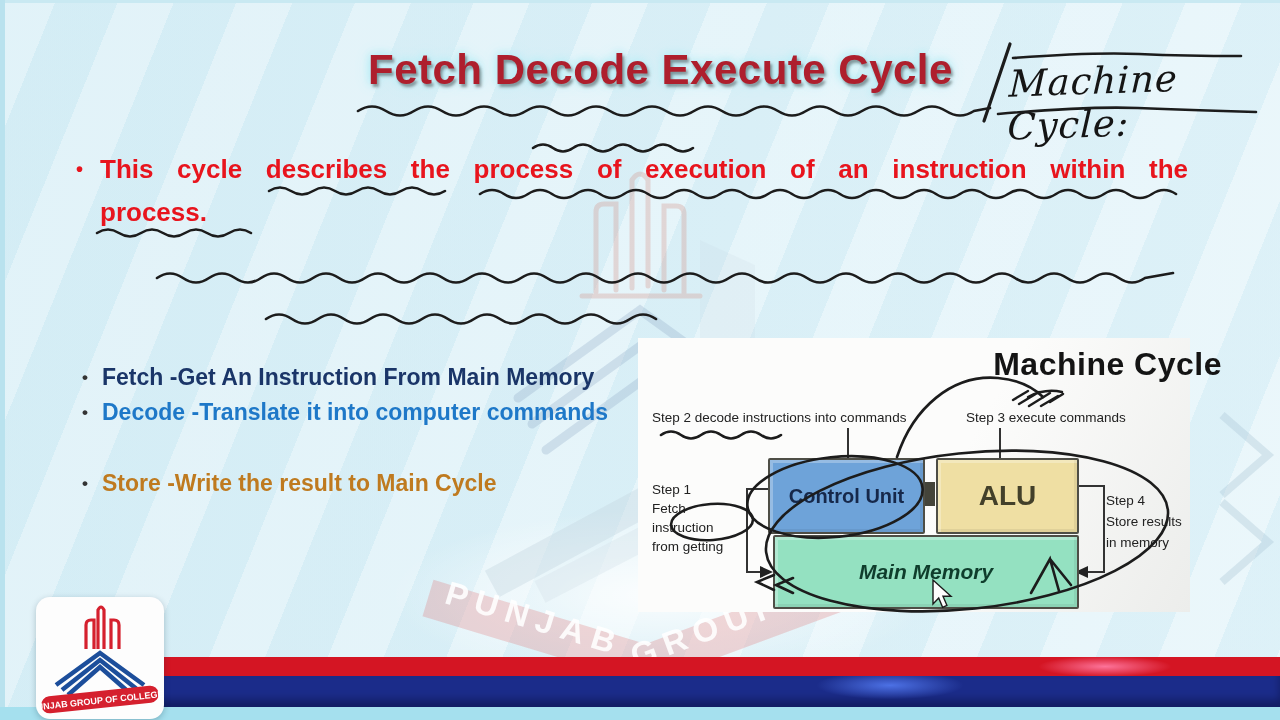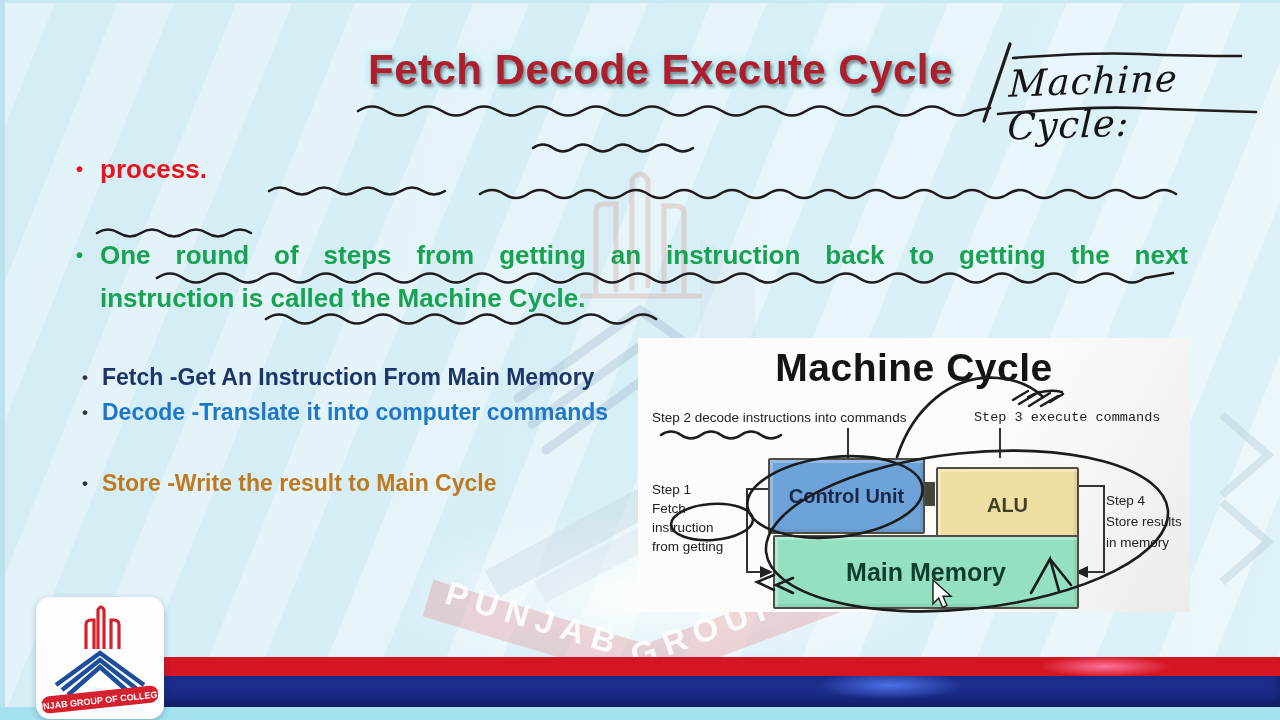--- a/index.html
+++ b/index.html
@@ -96,6 +96,7 @@
   <div id="hw-title" class="abs txt">Machine Cycle:</div>
 
   <div class="abs txt bullet" style="top: 148px; color: rgb(232, 20, 29);">
+    <span class="jline">This cycle describes the process of execution of an instruction within the</span>
     <span class="nline">process.</span>
   </div>
   <div class="abs txt bullet" style="top: 234px; color: rgb(23, 163, 82);">

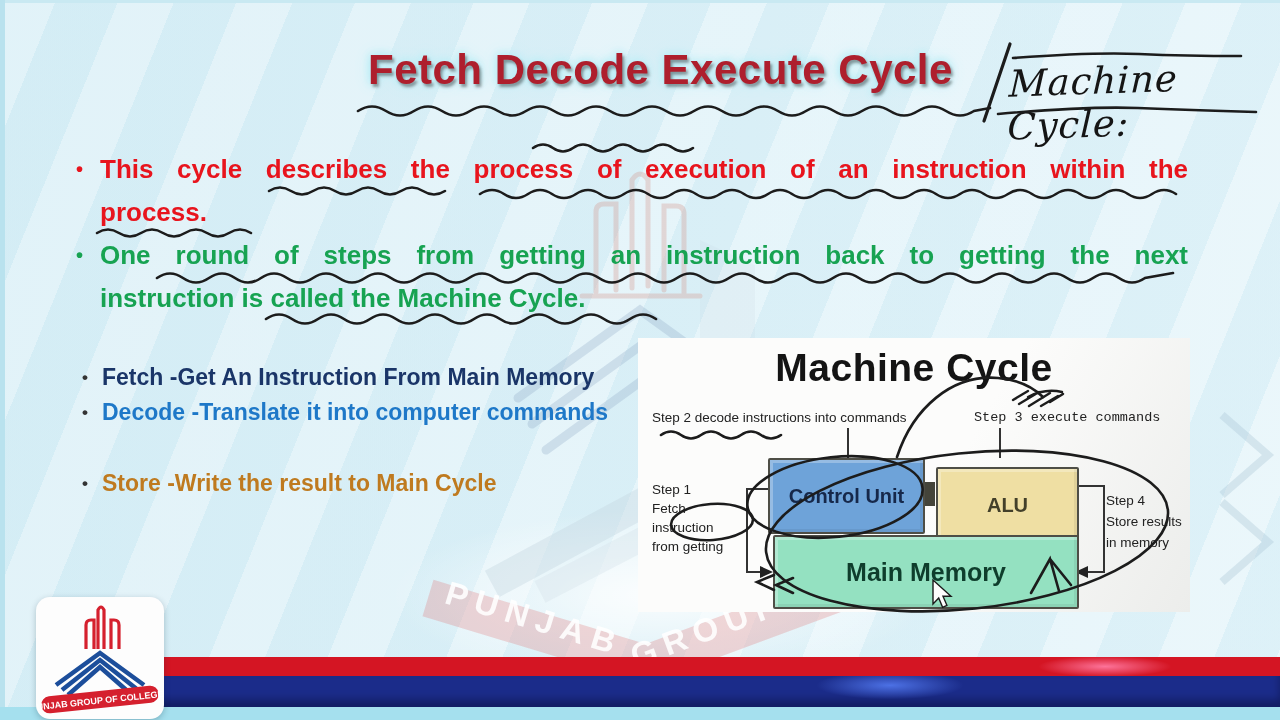--- a/index.html
+++ b/index.html
@@ -99,10 +99,6 @@
     <span class="jline">This cycle describes the process of execution of an instruction within the</span>
     <span class="nline">process.</span>
   </div>
-  <div class="abs txt bullet" style="top: 234px; color: rgb(23, 163, 82);">
-    <span class="jline">One round of steps from getting an instruction back to getting the next</span>
-    <span class="nline">instruction is called the Machine Cycle.</span>
-  </div>
 
   <div class="abs txt step-line" style="top: 360px; color: rgb(26, 53, 104);">Fetch -Get An Instruction From Main Memory</div>
   <div class="abs txt step-line" style="top: 395px; color: rgb(30, 120, 200);">Decode -Translate it into computer commands</div>

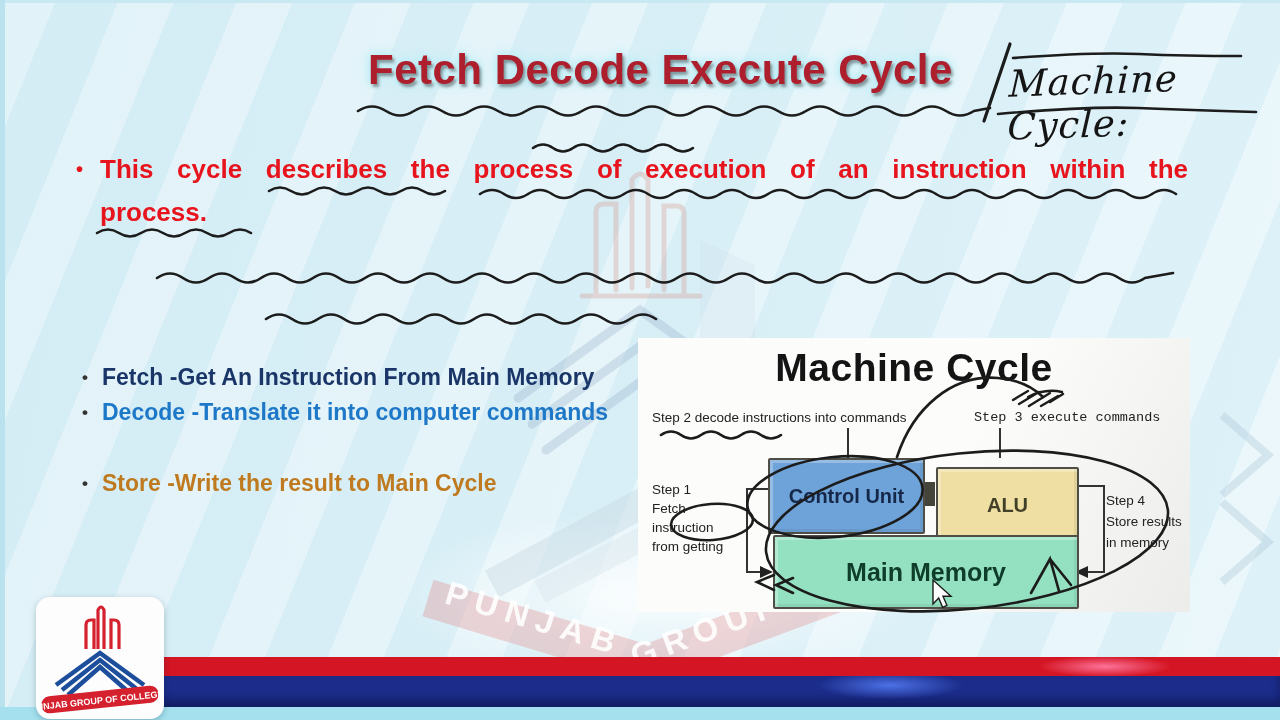--- a/index.html
+++ b/index.html
@@ -27,7 +27,7 @@
   #panel{left:638px;top:338px;width:552px;height:274px;
     background:linear-gradient(120deg,#fcfcfb 55%,#ecedeb 100%);}
   #panel svg{position:absolute;inset:0;}
-  #d-title{left:0;top:8px;width:100%;text-align:center;font-size:39px;font-weight:bold;color:#141414;letter-spacing:.5px;}
+  #d-title{left:0;top:8px;width:100%;text-align:right;font-size:32px;font-weight:bold;color:#141414;letter-spacing:.5px;padding-left:32px;}
   .d-small{font-size:13.5px;color:#222;line-height:19px;}
   #d-step2{left:14px;top:70px;}
   #d-step3{left:336px;top:70px;font-family:Liberation Mono, monospace;}

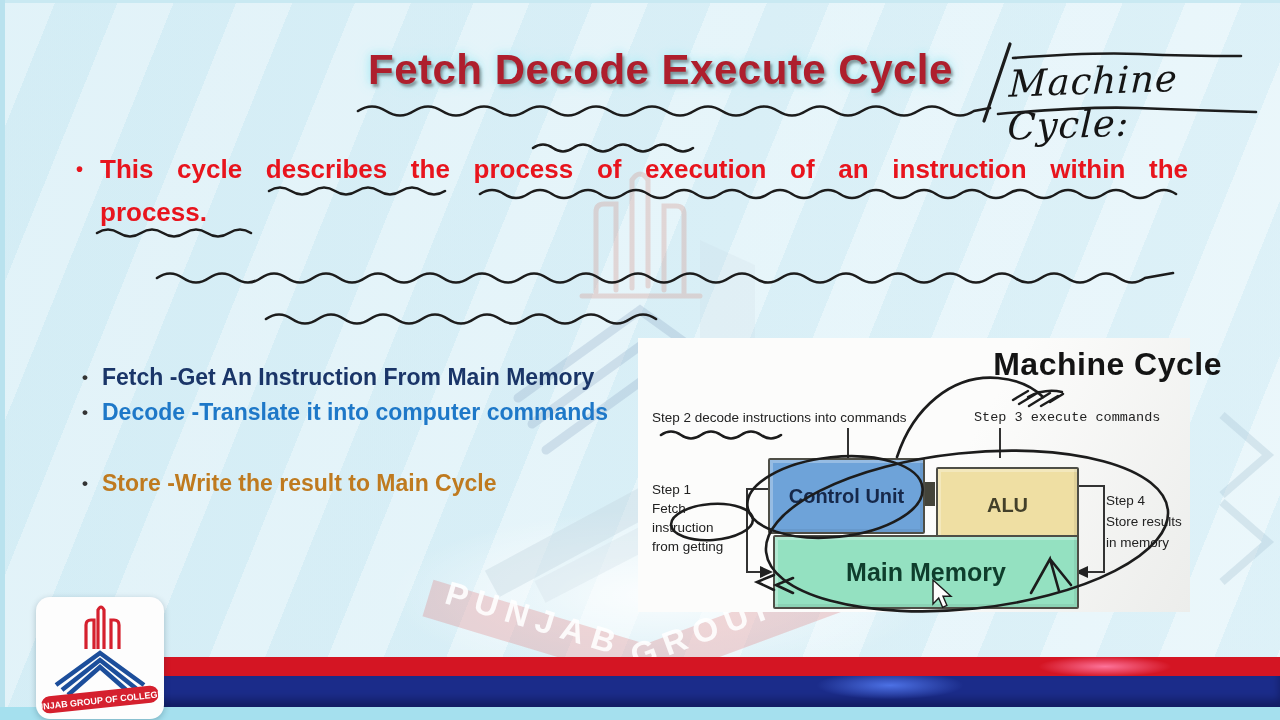--- a/index.html
+++ b/index.html
@@ -30,7 +30,7 @@
   #d-title{left:0;top:8px;width:100%;text-align:right;font-size:32px;font-weight:bold;color:#141414;letter-spacing:.5px;padding-left:32px;}
   .d-small{font-size:13.5px;color:#222;line-height:19px;}
   #d-step2{left:14px;top:70px;}
-  #d-step3{left:336px;top:70px;font-family:Liberation Mono, monospace;}
+  #d-step3{left:328px;top:70px;}
   #d-step1{left:14px;top:142px;width:90px;}
   #d-step4{left:468px;top:152px;width:86px;line-height:21px;}
   .dbox{position:absolute;border:2px solid #4e4e46;border-radius:2px;display:flex;align-items:center;justify-content:center;

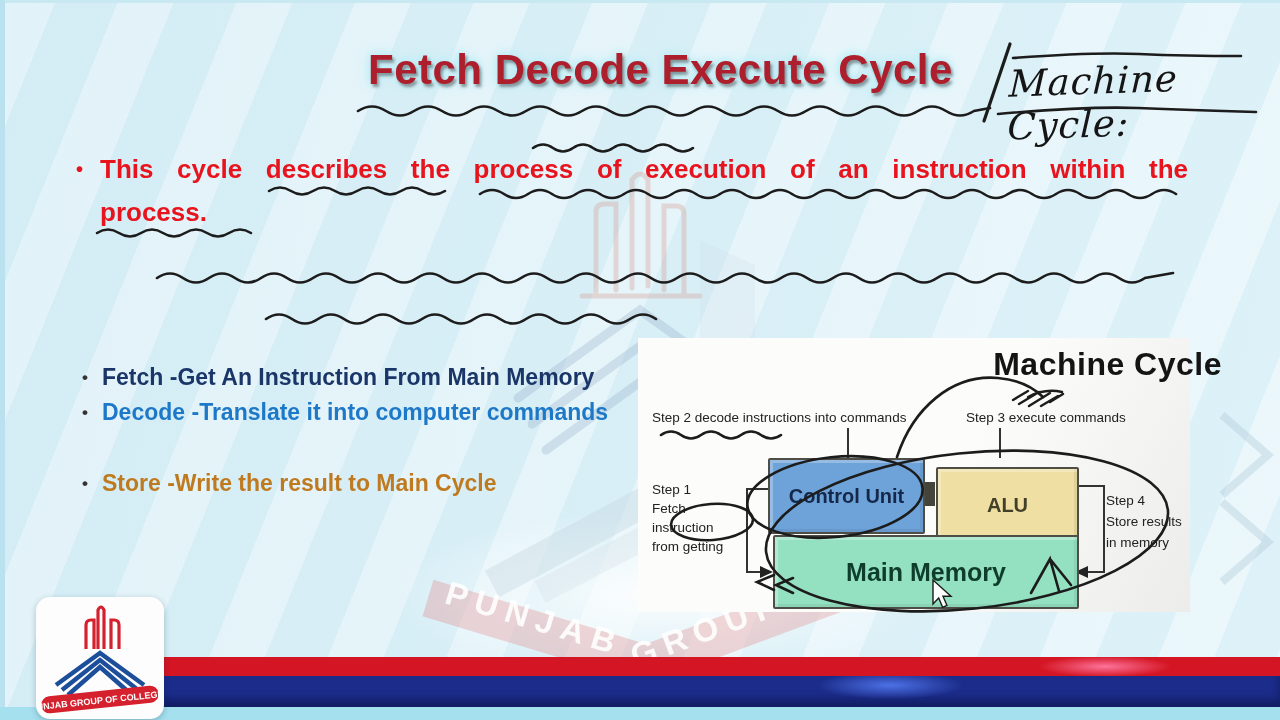--- a/index.html
+++ b/index.html
@@ -36,7 +36,7 @@
   .dbox{position:absolute;border:2px solid #4e4e46;border-radius:2px;display:flex;align-items:center;justify-content:center;
     font-weight:bold;box-shadow:inset 3px 3px 0 rgba(255,255,255,.28), inset -3px -3px 0 rgba(0,0,0,.06);}
   #box-cu{left:130px;top:120px;width:153px;height:72px;font-size:20px;color:#16284a;}
-  #box-alu{left:298px;top:120px;width:139px;height:72px;font-size:20px;color:#43402a;margin-top:9px;}
+  #box-alu{left:298px;top:120px;width:139px;height:72px;font-size:28px;color:#43402a;}
   #box-mm{left:135px;top:197px;width:302px;height:70px;font-size:25px;color:#0f3d2c;}
   
   #ribbon-red{left:85px;top:657px;width:1195px;height:19px;}

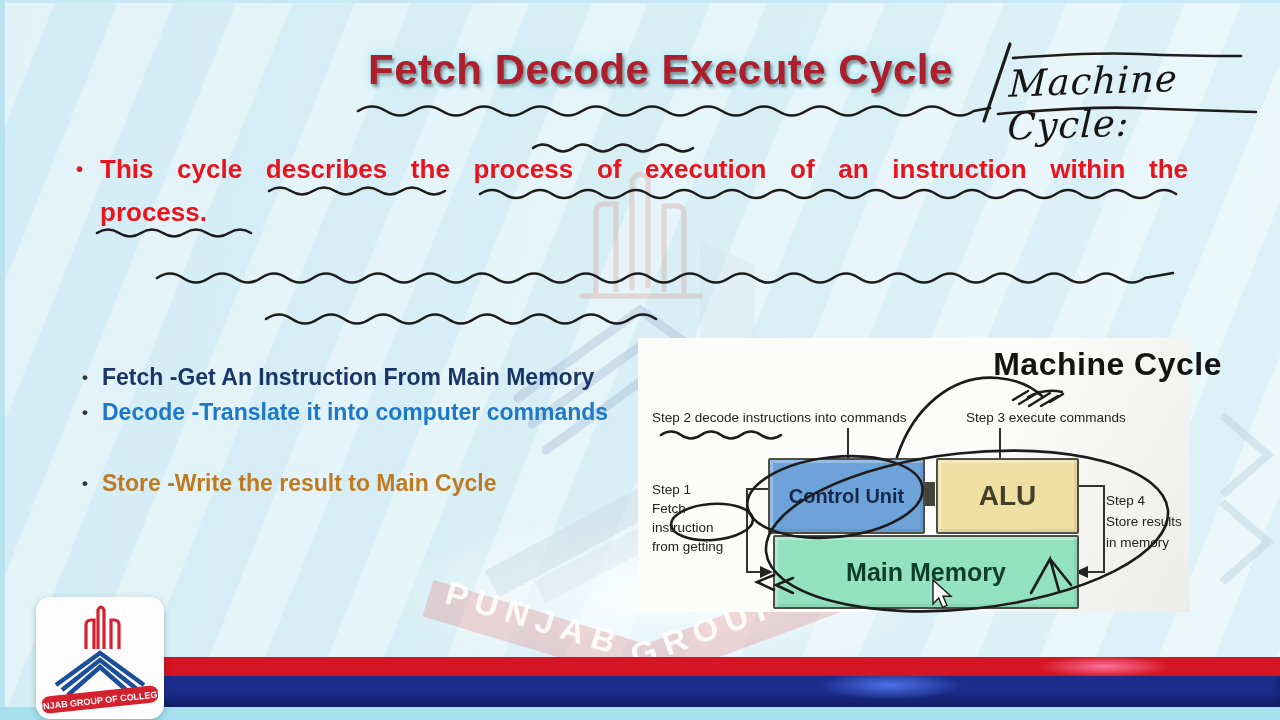--- a/index.html
+++ b/index.html
@@ -37,7 +37,7 @@
     font-weight:bold;box-shadow:inset 3px 3px 0 rgba(255,255,255,.28), inset -3px -3px 0 rgba(0,0,0,.06);}
   #box-cu{left:130px;top:120px;width:153px;height:72px;font-size:20px;color:#16284a;}
   #box-alu{left:298px;top:120px;width:139px;height:72px;font-size:28px;color:#43402a;}
-  #box-mm{left:135px;top:197px;width:302px;height:70px;font-size:25px;color:#0f3d2c;}
+  #box-mm{left:135px;top:197px;width:302px;height:70px;font-size:21px;color:#0f3d2c;font-style:italic;}
   
   #ribbon-red{left:85px;top:657px;width:1195px;height:19px;}
   #ribbon-red::after{content:"";position:absolute;inset:0;

